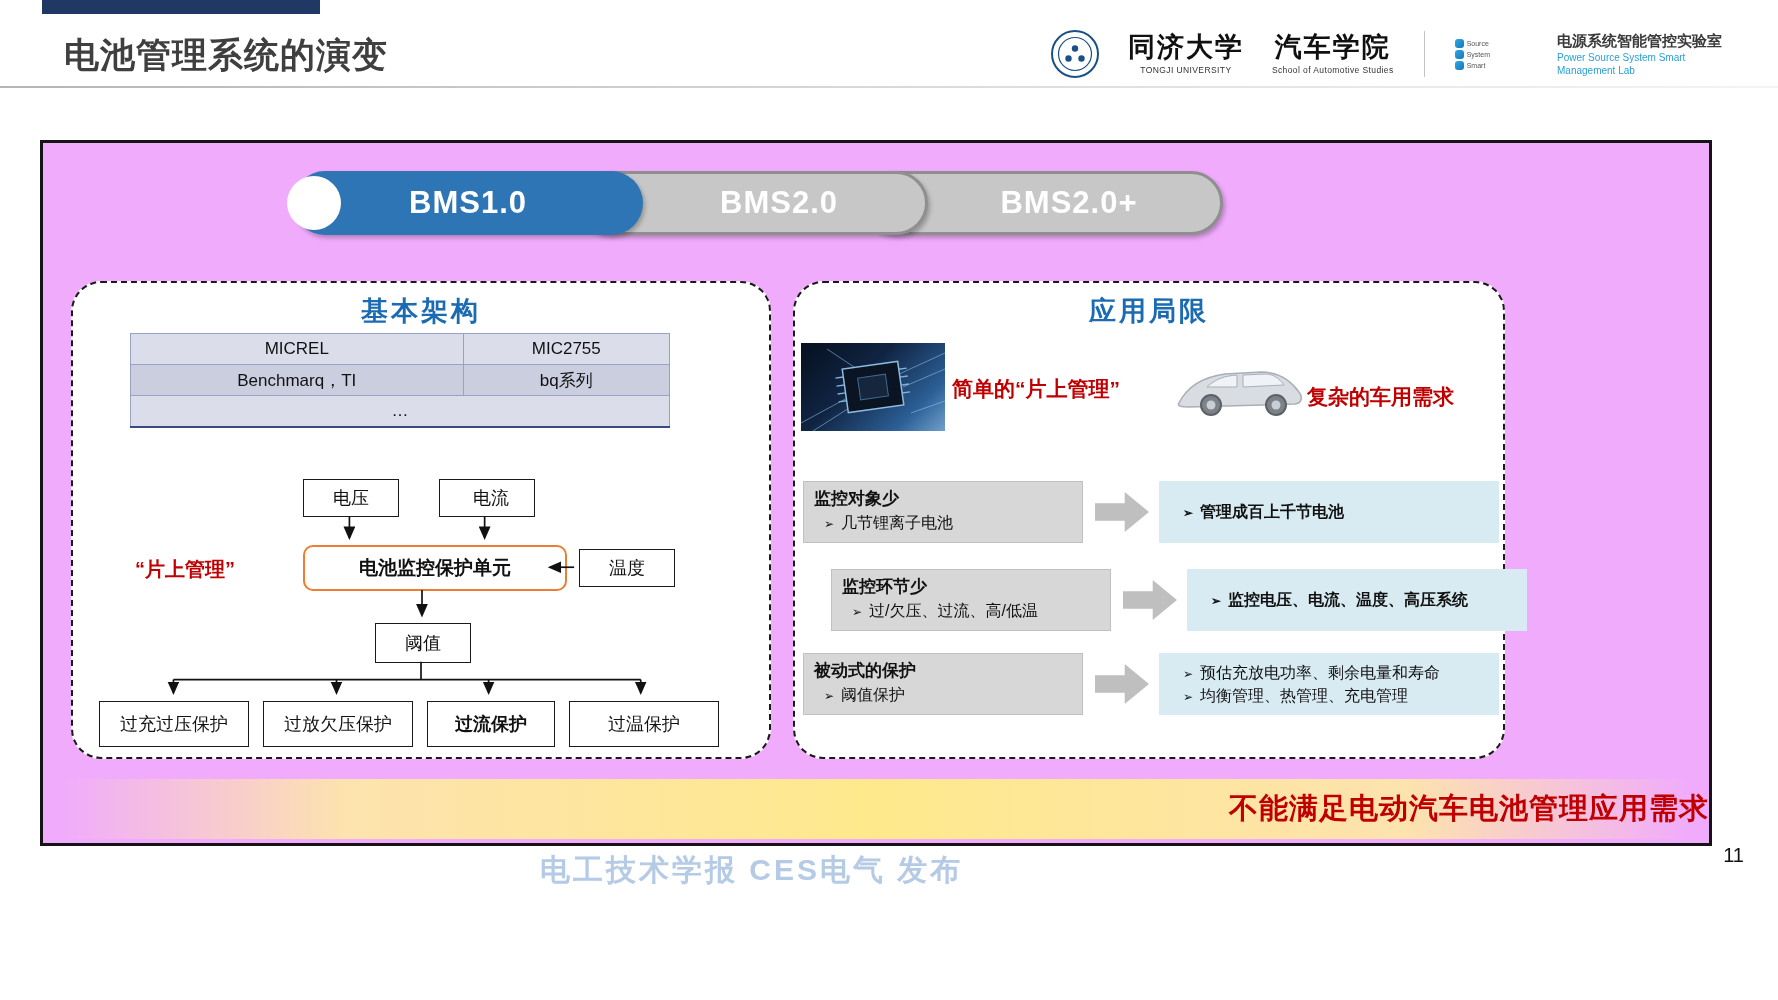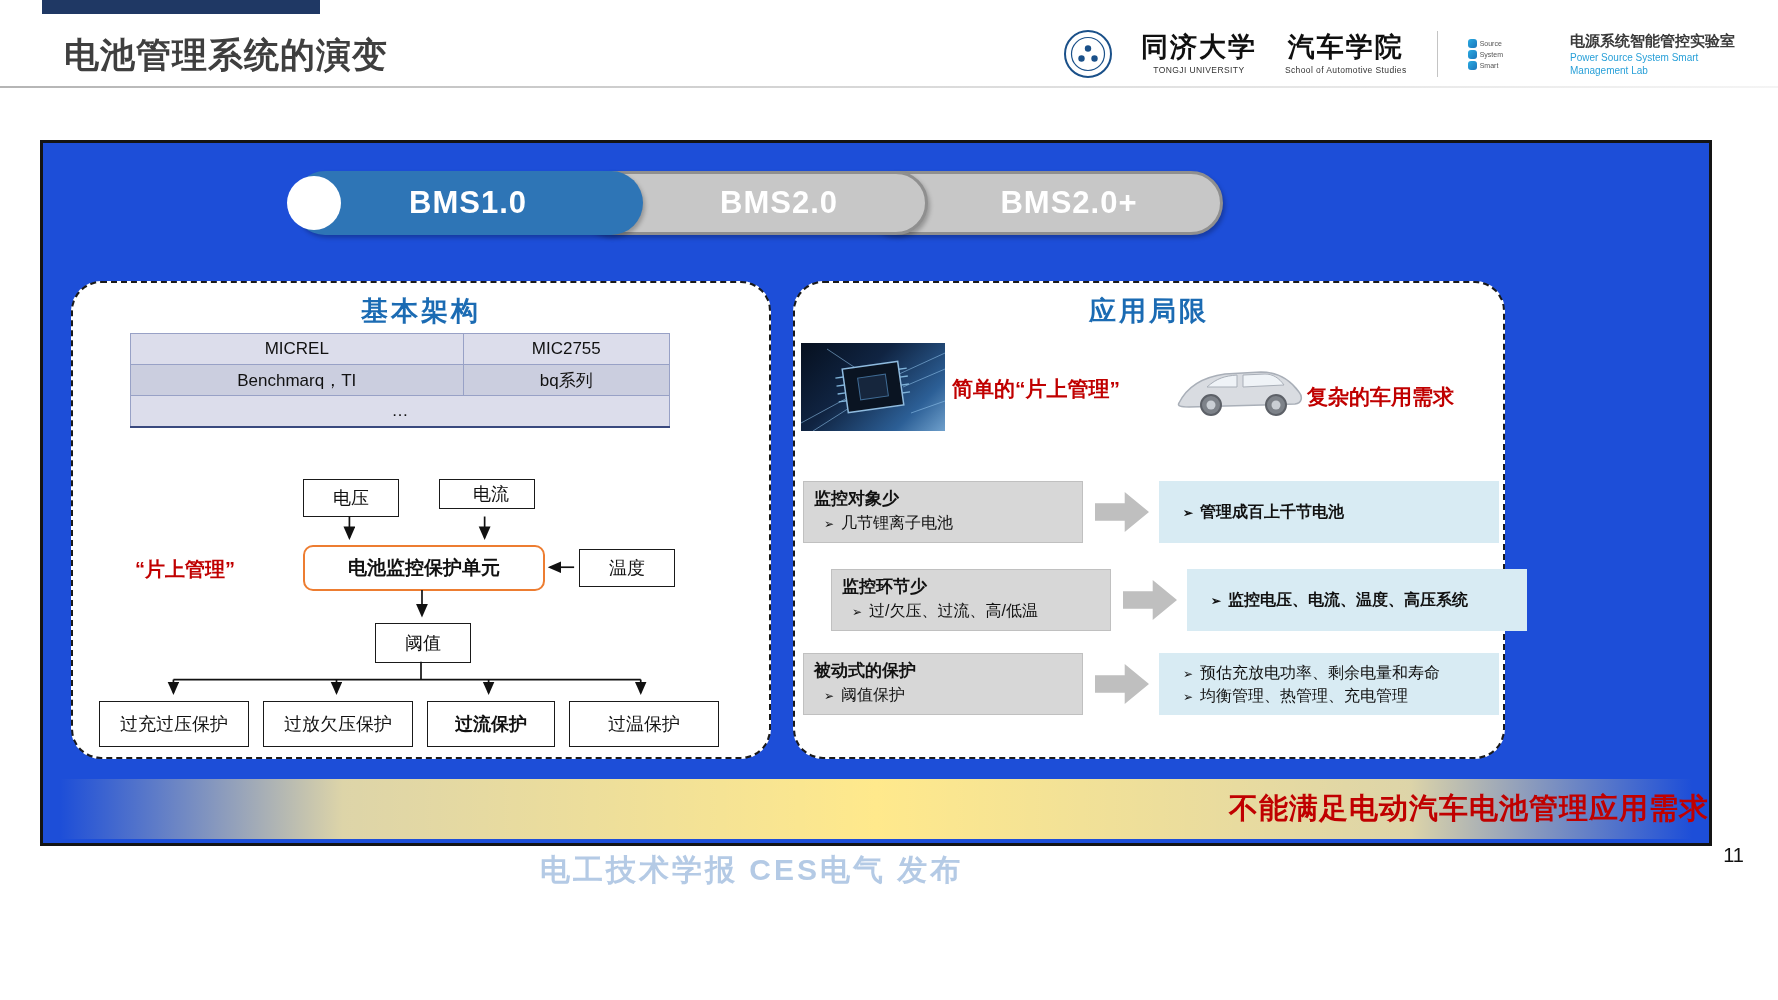--- a/index.html
+++ b/index.html
@@ -14,7 +14,7 @@
   .header-rule { position:absolute; left:0; top:86px; width:100%; height:2px;
                  background:linear-gradient(90deg,#b5b5b5,#dcdcdc 55%,#f4f4f4); }
 
-  .header-logos { position:absolute; top:24px; right:43px; display:flex; align-items:center; gap:28px; height:60px; }
+  .header-logos { position:absolute; top:24px; right:56px; display:flex; align-items:center; gap:28px; height:60px; }
   .emblem { width:50px; height:50px; flex:none; }
   .logo-block { display:flex; flex-direction:column; align-items:center; line-height:1.1; }
   .logo-cn { font-family:"Liberation Serif", serif; font-weight:bold; font-size:27px; color:#101010; letter-spacing:2px; }

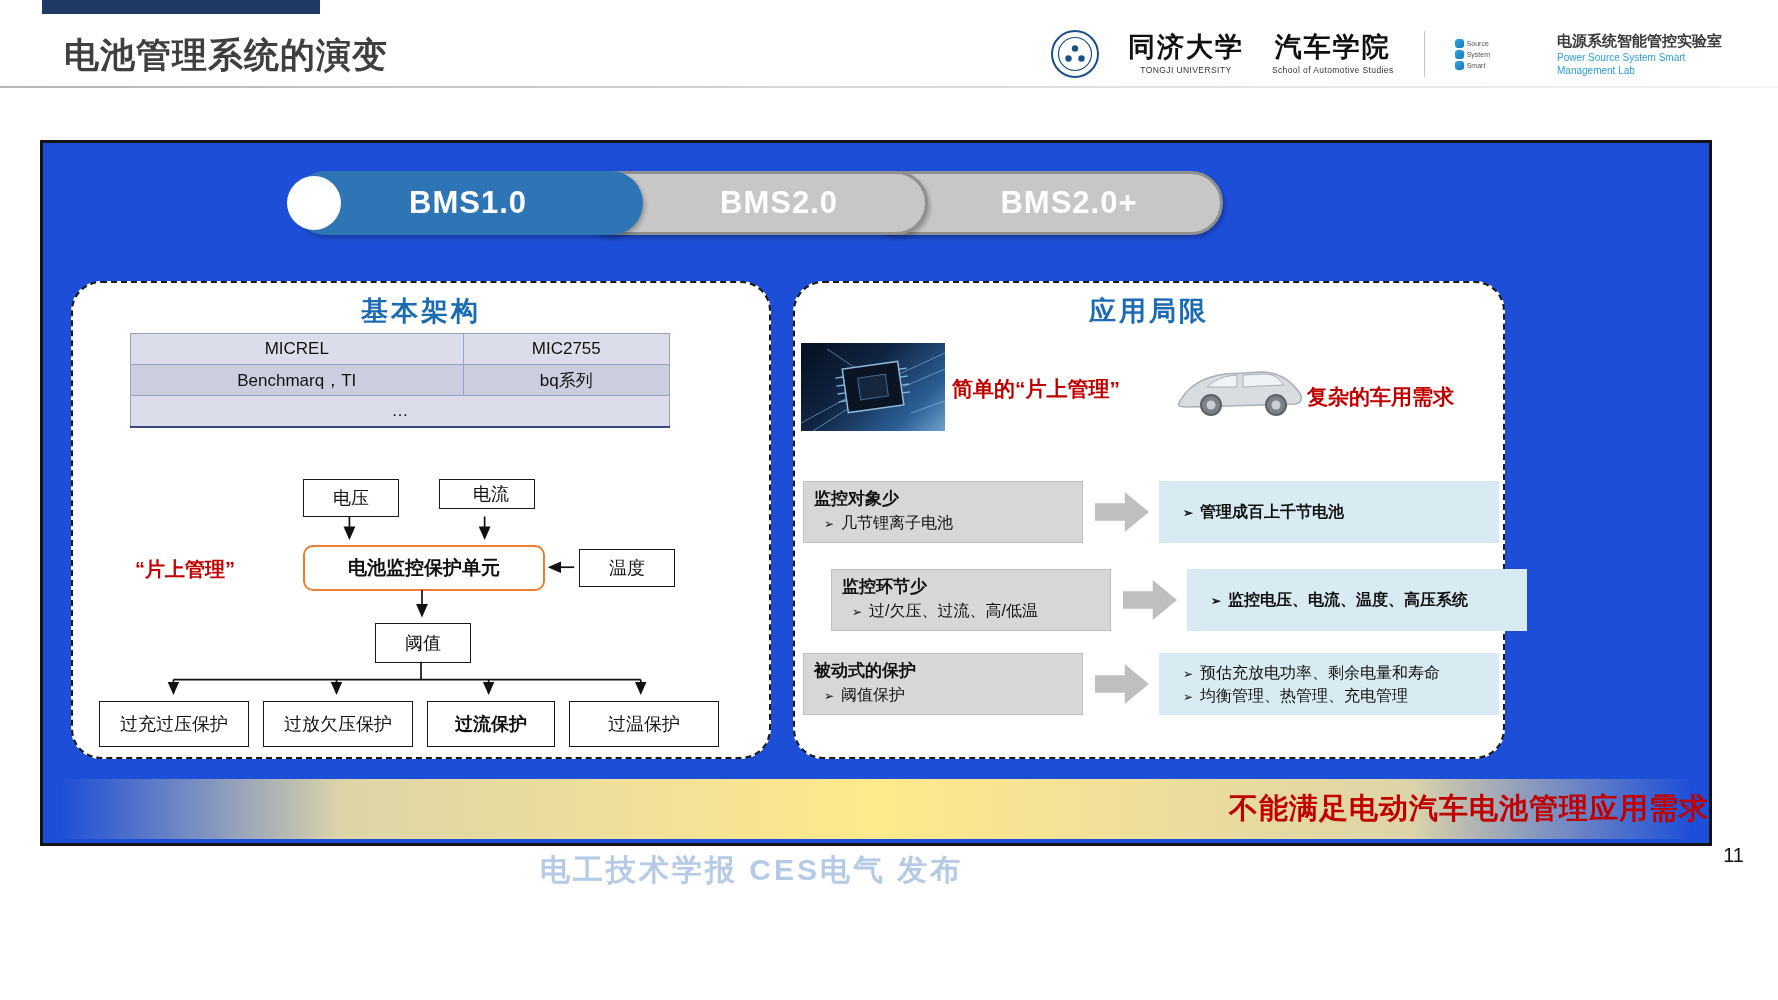--- a/index.html
+++ b/index.html
@@ -29,7 +29,7 @@
   .lab-en { font-size:10px; color:#29A0D8; white-space:nowrap; }
 
   
-  .frame { position:absolute; left:40px; top:140px; width:1672px; height:706px; border:3px solid #141414; background:#1d4ed8; }
+  .frame { position:absolute; left:40px; top:140px; width:1672px; height:706px; border:3px solid #141414; background:#f0abfc; }
 
   
   .stages { position:absolute; left:0; top:28px; width:100%; height:64px; }

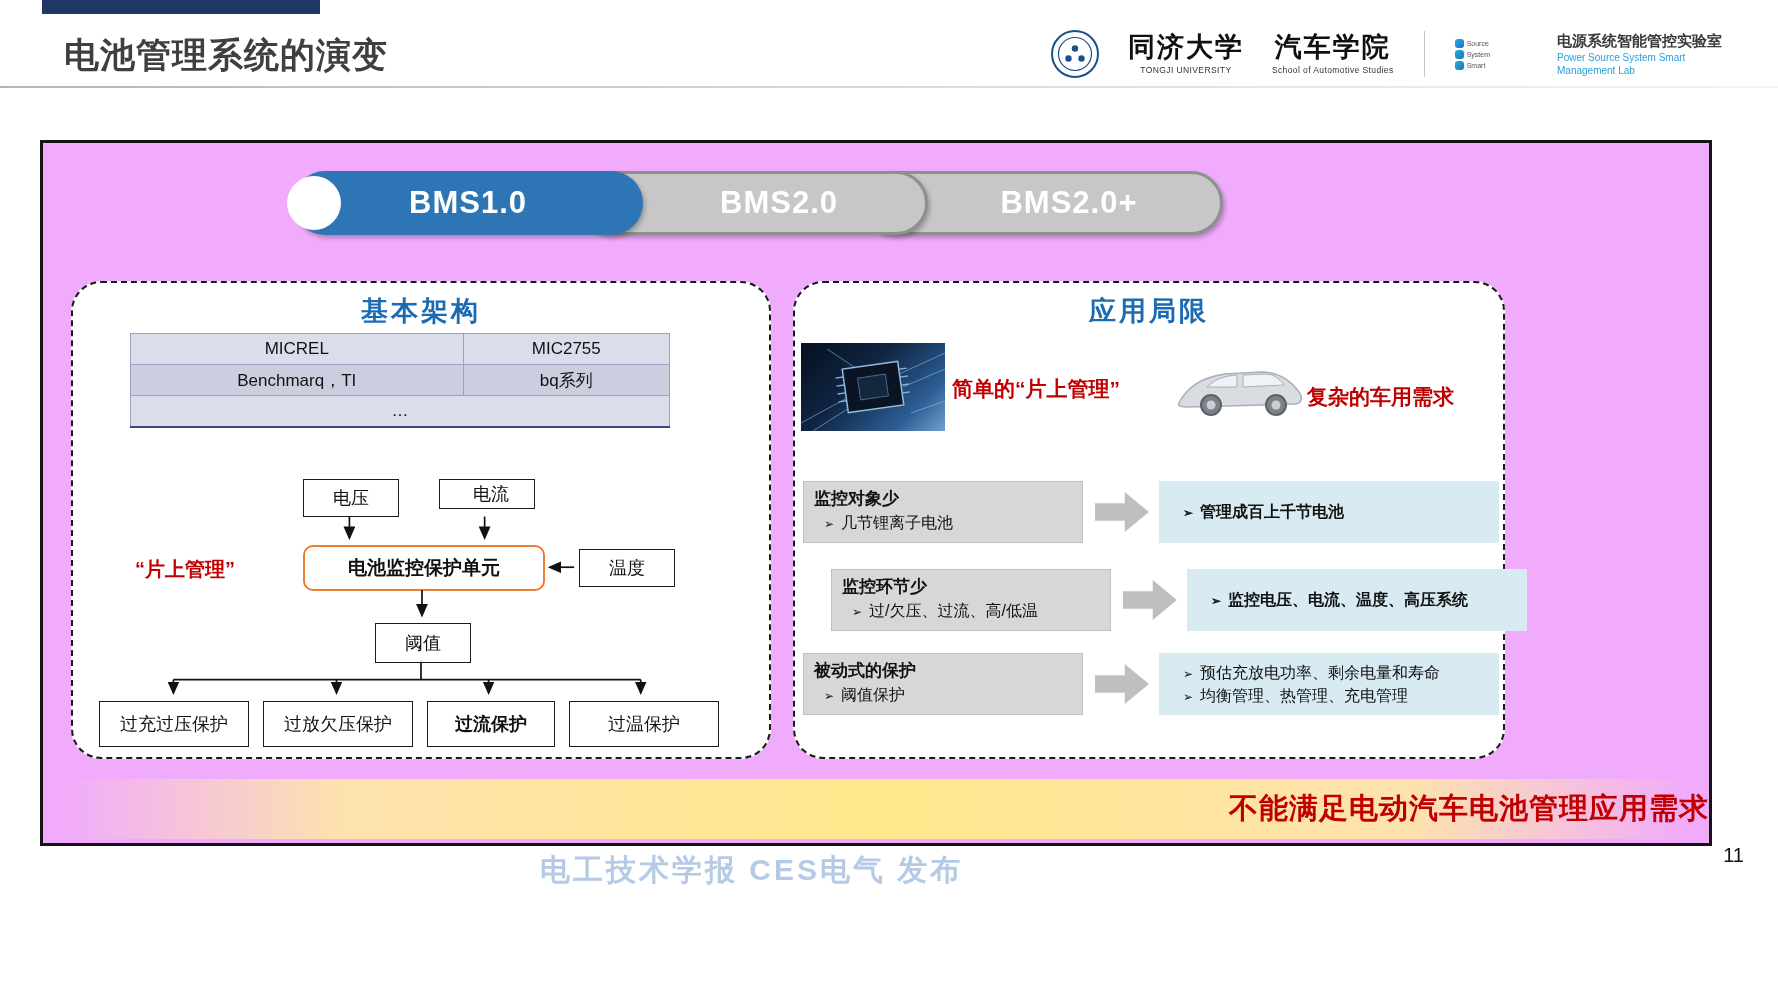--- a/index.html
+++ b/index.html
@@ -60,7 +60,7 @@
   .dbox { position:absolute; background:#fff; border:1.6px solid #1a1a1a; display:flex; align-items:center;
           justify-content:center; font-size:18px; color:#111; text-align:center; }
   .dbox-voltage   { left:230px; top:196px; width:96px;  height:38px; }
-  .dbox-current   { left:366px; top:196px; width:96px;  height:30px;padding-left:8px; }
+  .dbox-current   { left:366px; top:196px; width:96px;  height:38px;padding-left:8px; }
   .dbox-central   { left:230px; top:262px; width:242px; height:46px; border:2.2px solid #ED7D31; border-radius:10px;
                     font-weight:bold; font-size:19px; }
   .dbox-temp      { left:506px; top:266px; width:96px;  height:38px; }

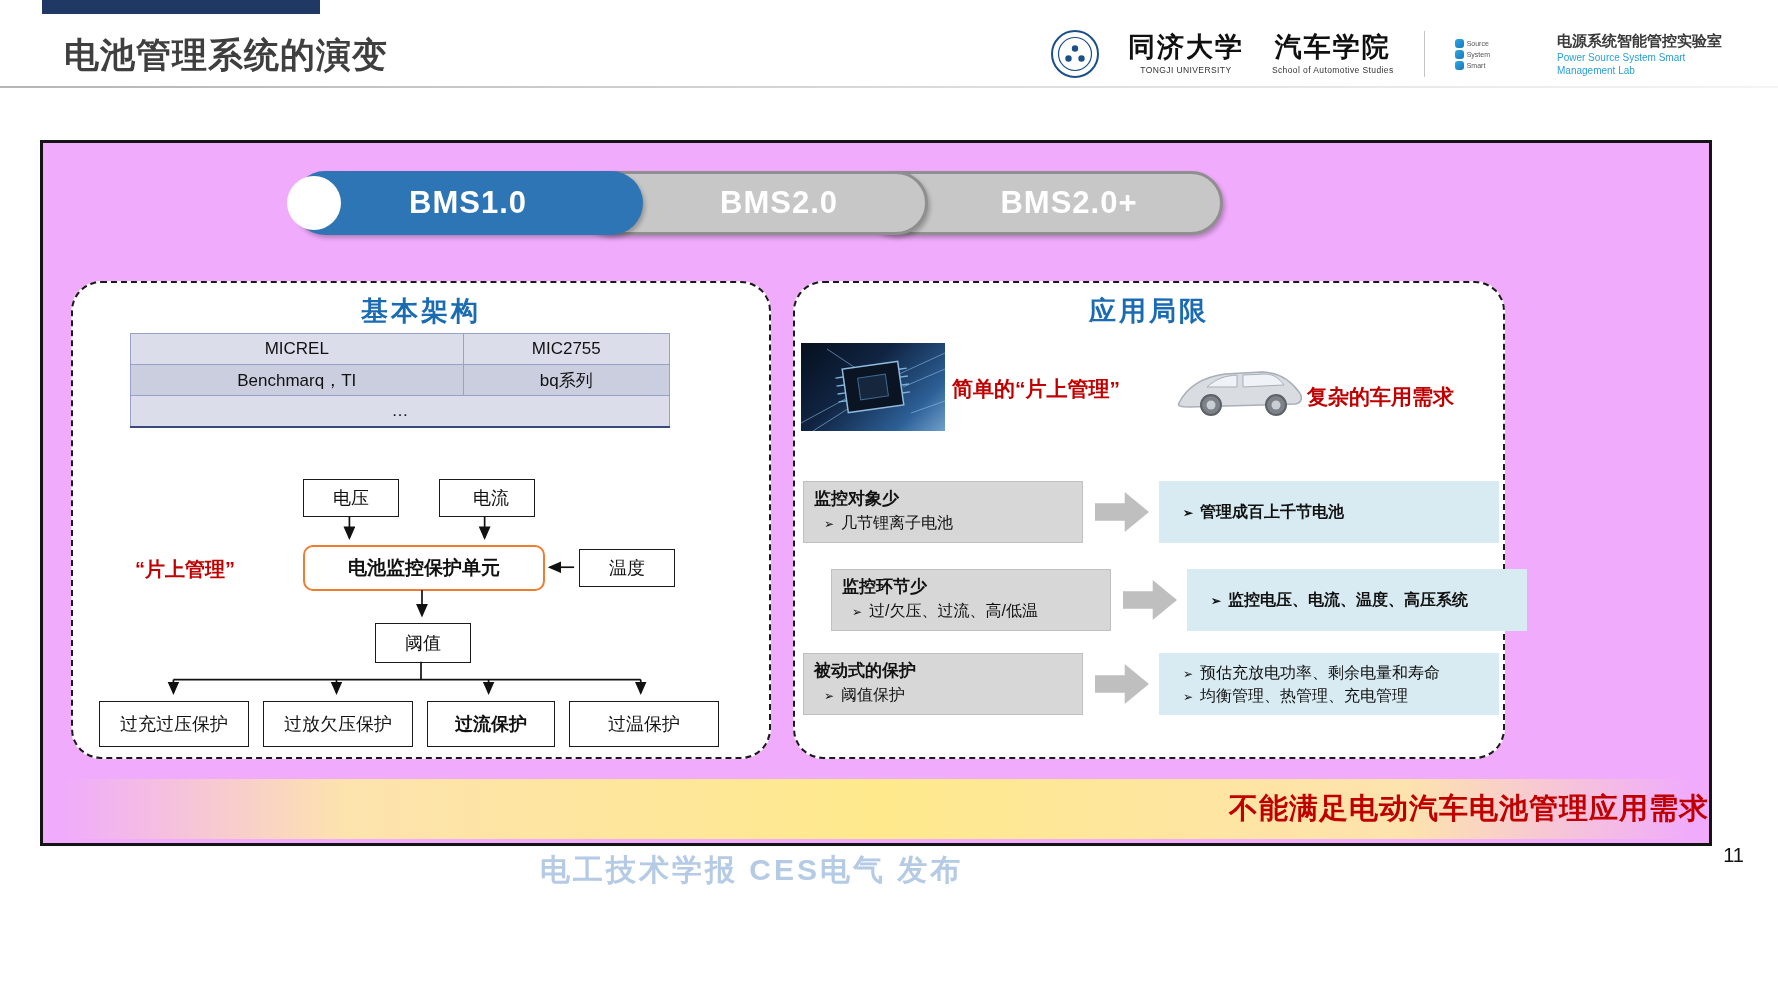--- a/index.html
+++ b/index.html
@@ -61,7 +61,7 @@
           justify-content:center; font-size:18px; color:#111; text-align:center; }
   .dbox-voltage   { left:230px; top:196px; width:96px;  height:38px; }
   .dbox-current   { left:366px; top:196px; width:96px;  height:38px;padding-left:8px; }
-  .dbox-central   { left:230px; top:262px; width:242px; height:46px; border:2.2px solid #ED7D31; border-radius:10px;
+  .dbox-central   { left:230px; top:262px; width:264px; height:46px; border:2.2px solid #ED7D31; border-radius:10px;
                     font-weight:bold; font-size:19px; }
   .dbox-temp      { left:506px; top:266px; width:96px;  height:38px; }
   .dbox-threshold { left:302px; top:340px; width:96px;  height:40px; }

